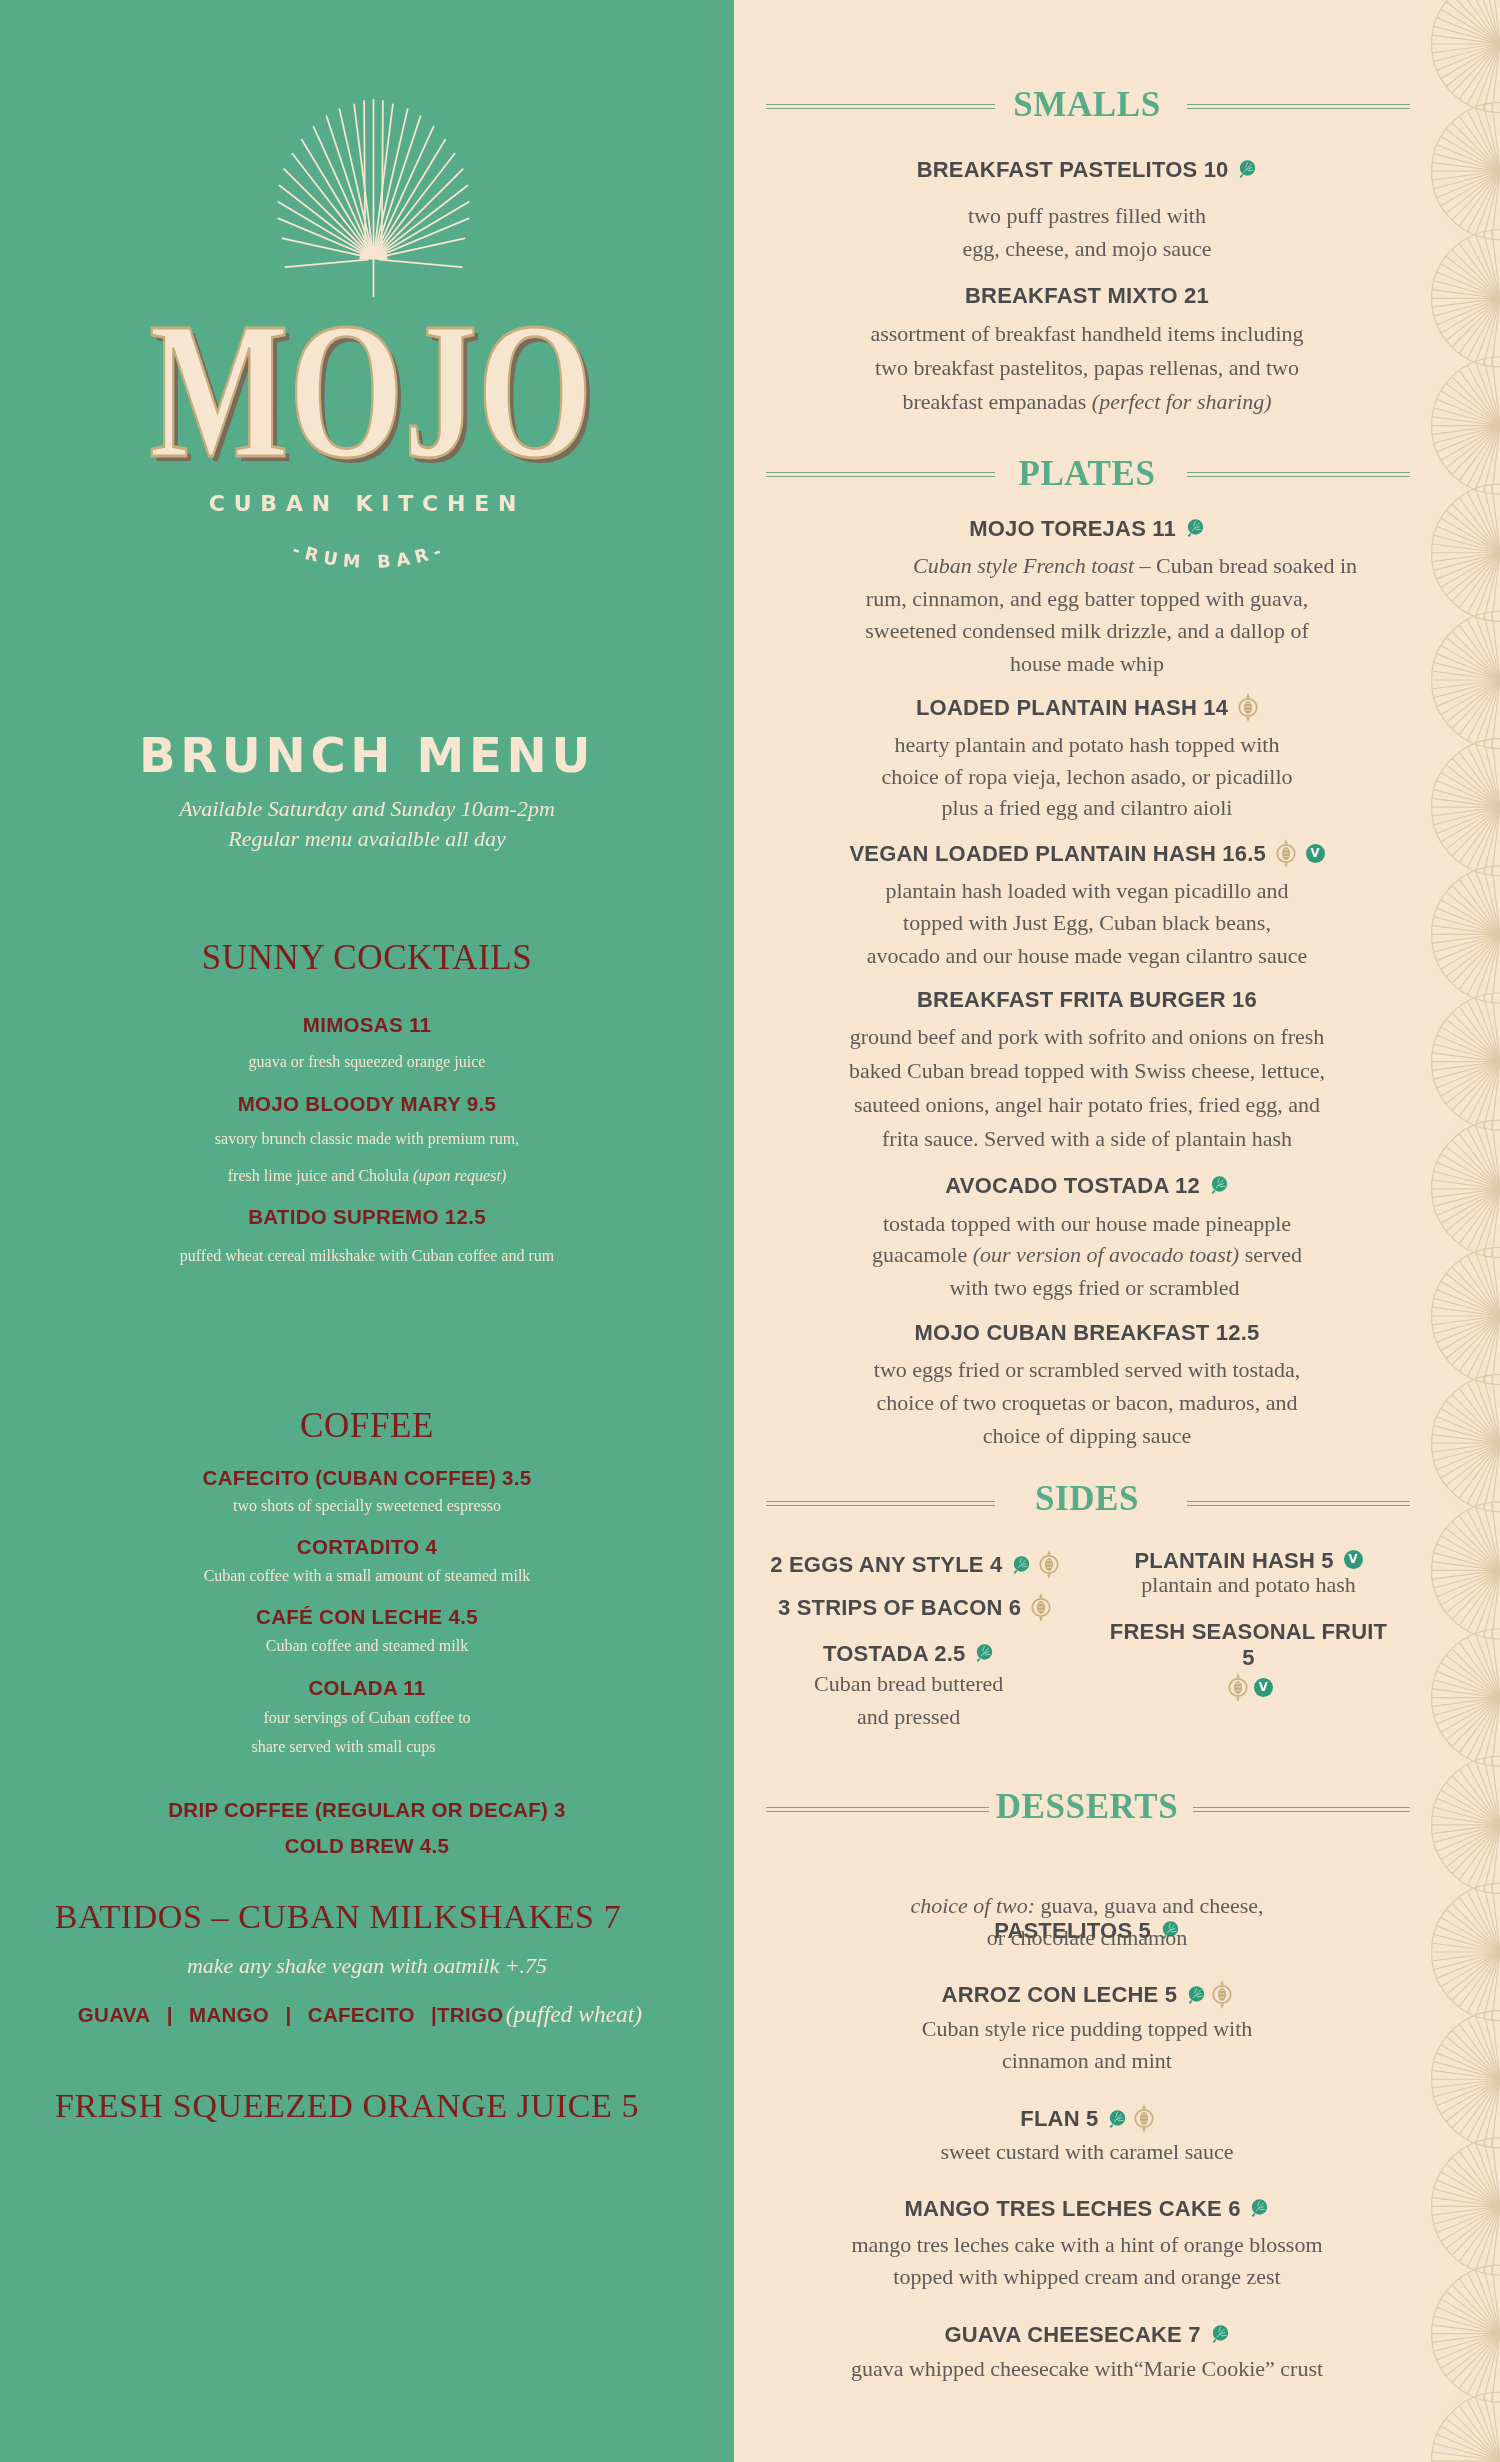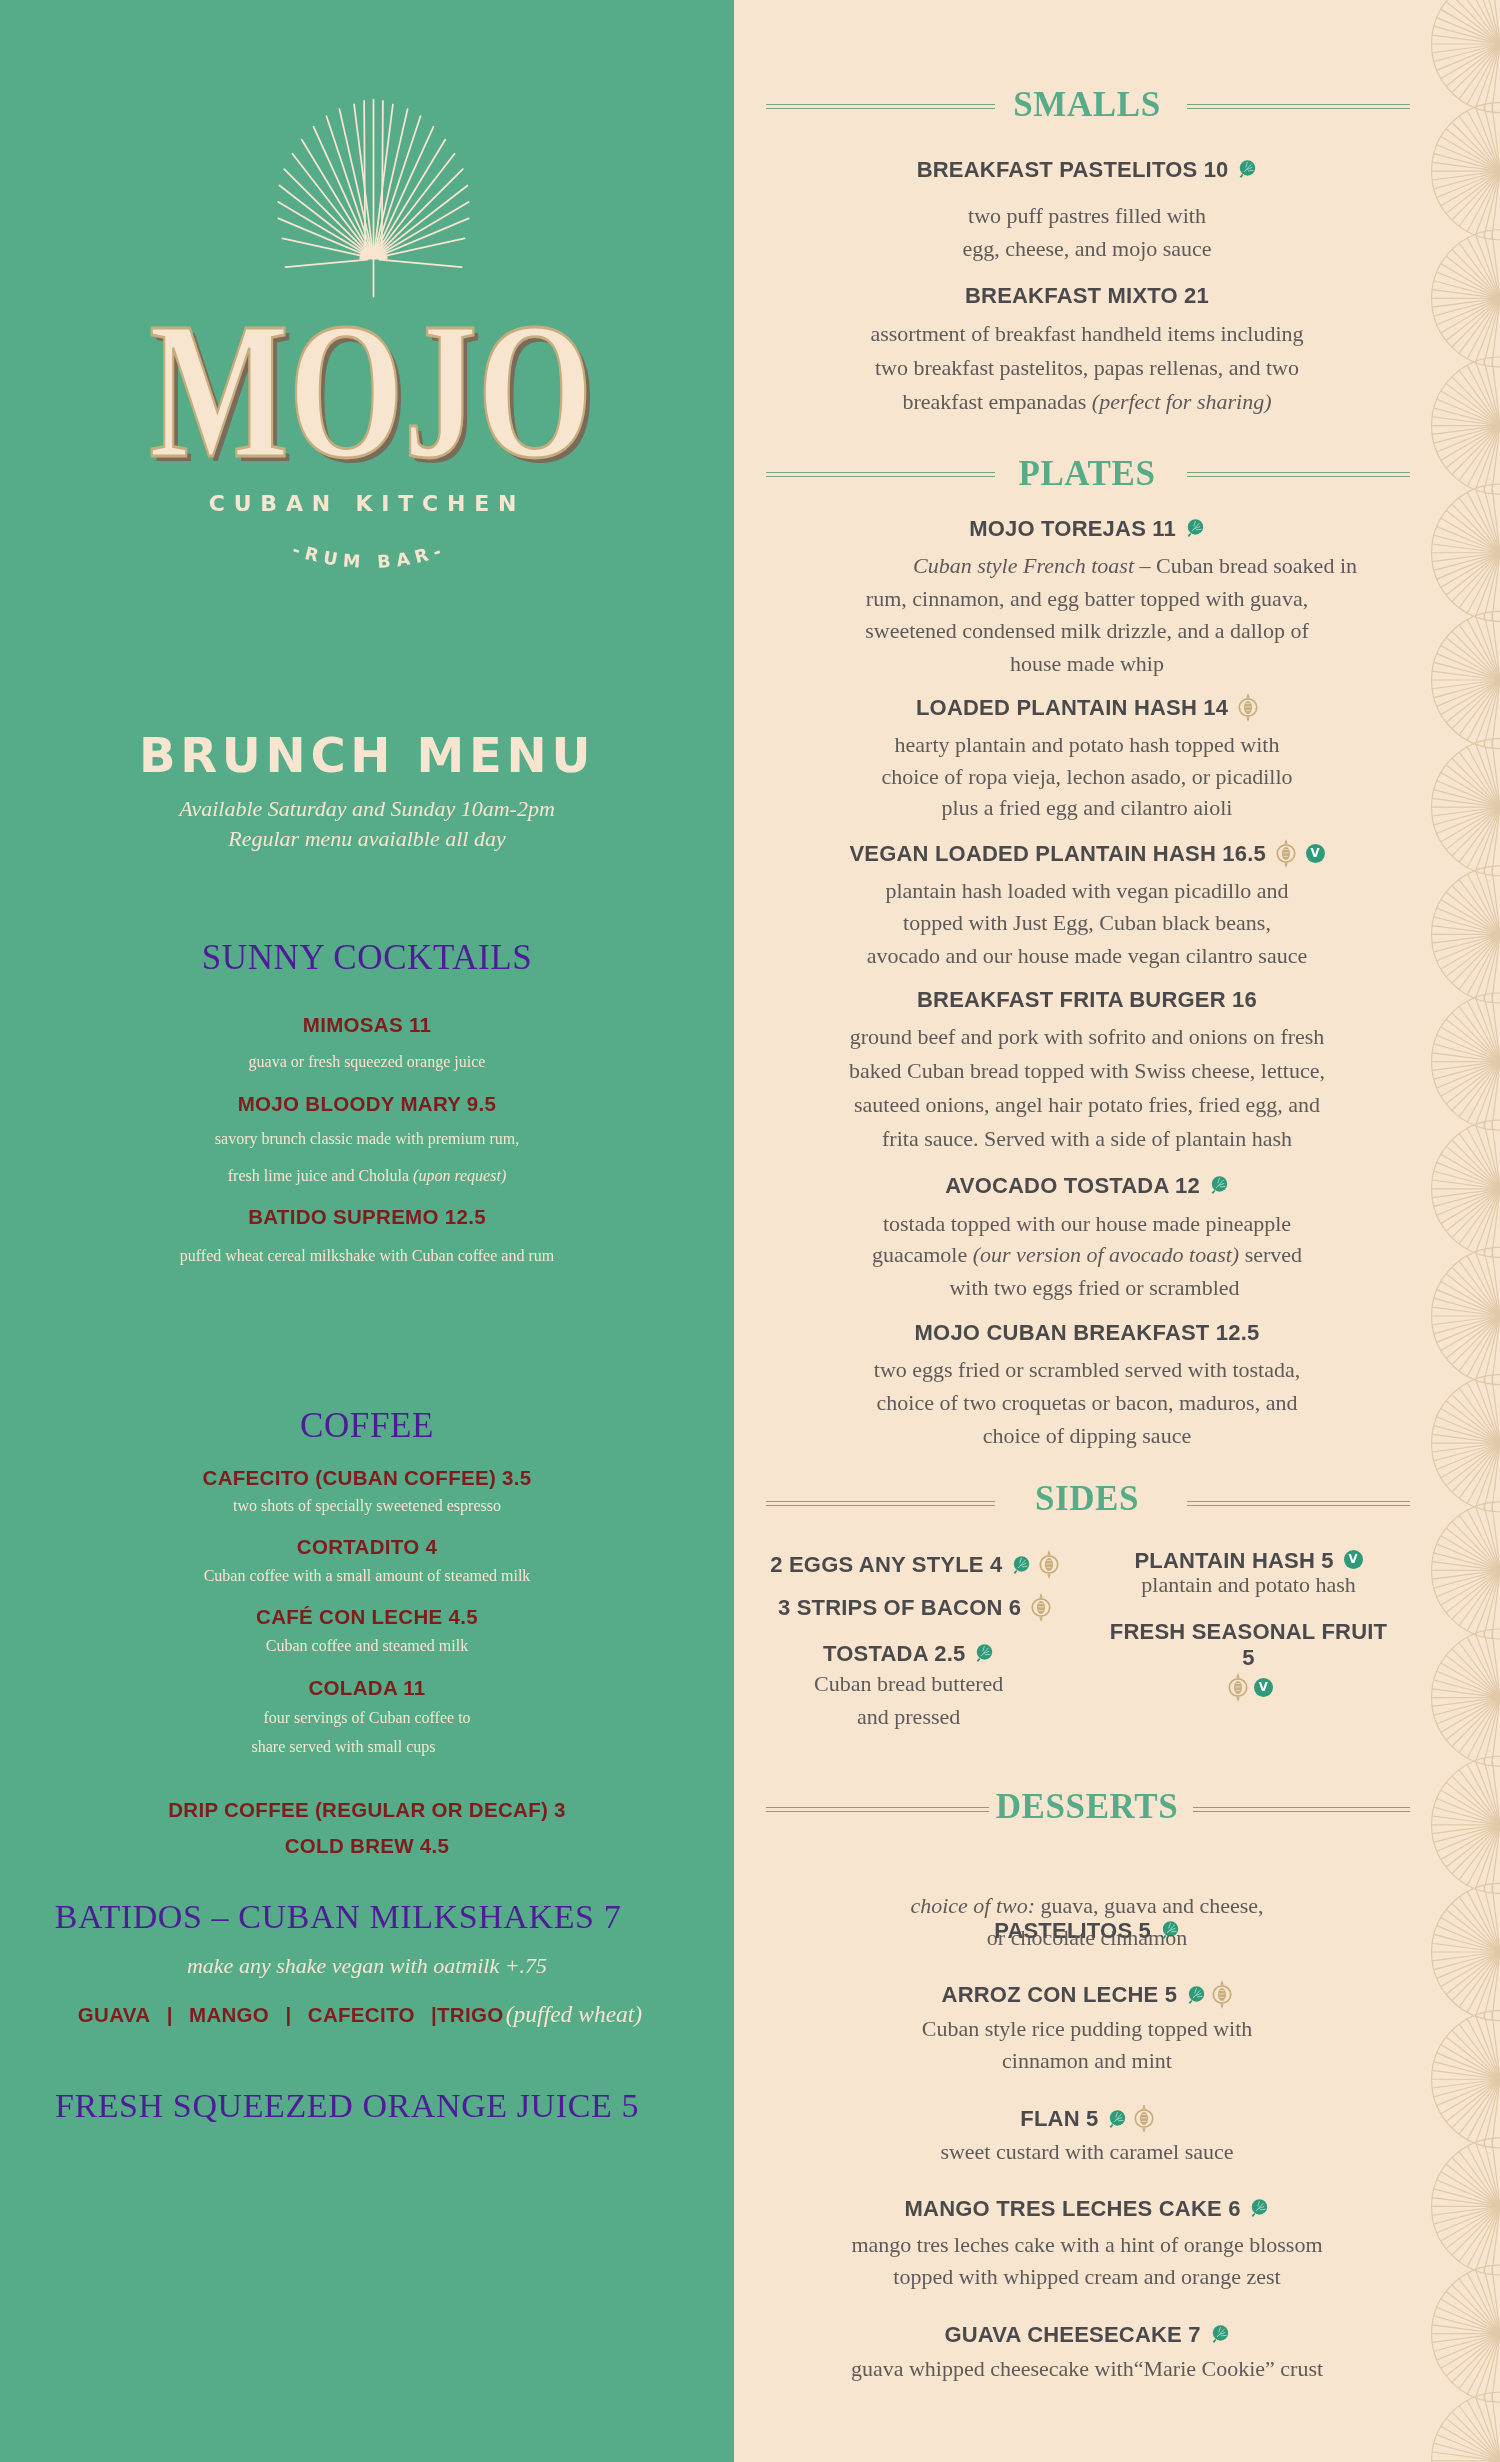--- a/index.html
+++ b/index.html
@@ -29,7 +29,7 @@
   .italic-note { font-style: italic; font-size: 22px; color: #f8e5cf; line-height: 32px; }
 
   .l-section {
-    font-family: "Liberation Serif", serif; font-size: 35px; color: #4c1d95; letter-spacing: 0.6px;
+    font-family: "Liberation Serif", serif; font-size: 35px; color: #7f1d1d; letter-spacing: 0.6px;
   }
   .l-name {
     font-family: "Liberation Sans", sans-serif; font-weight: bold;

